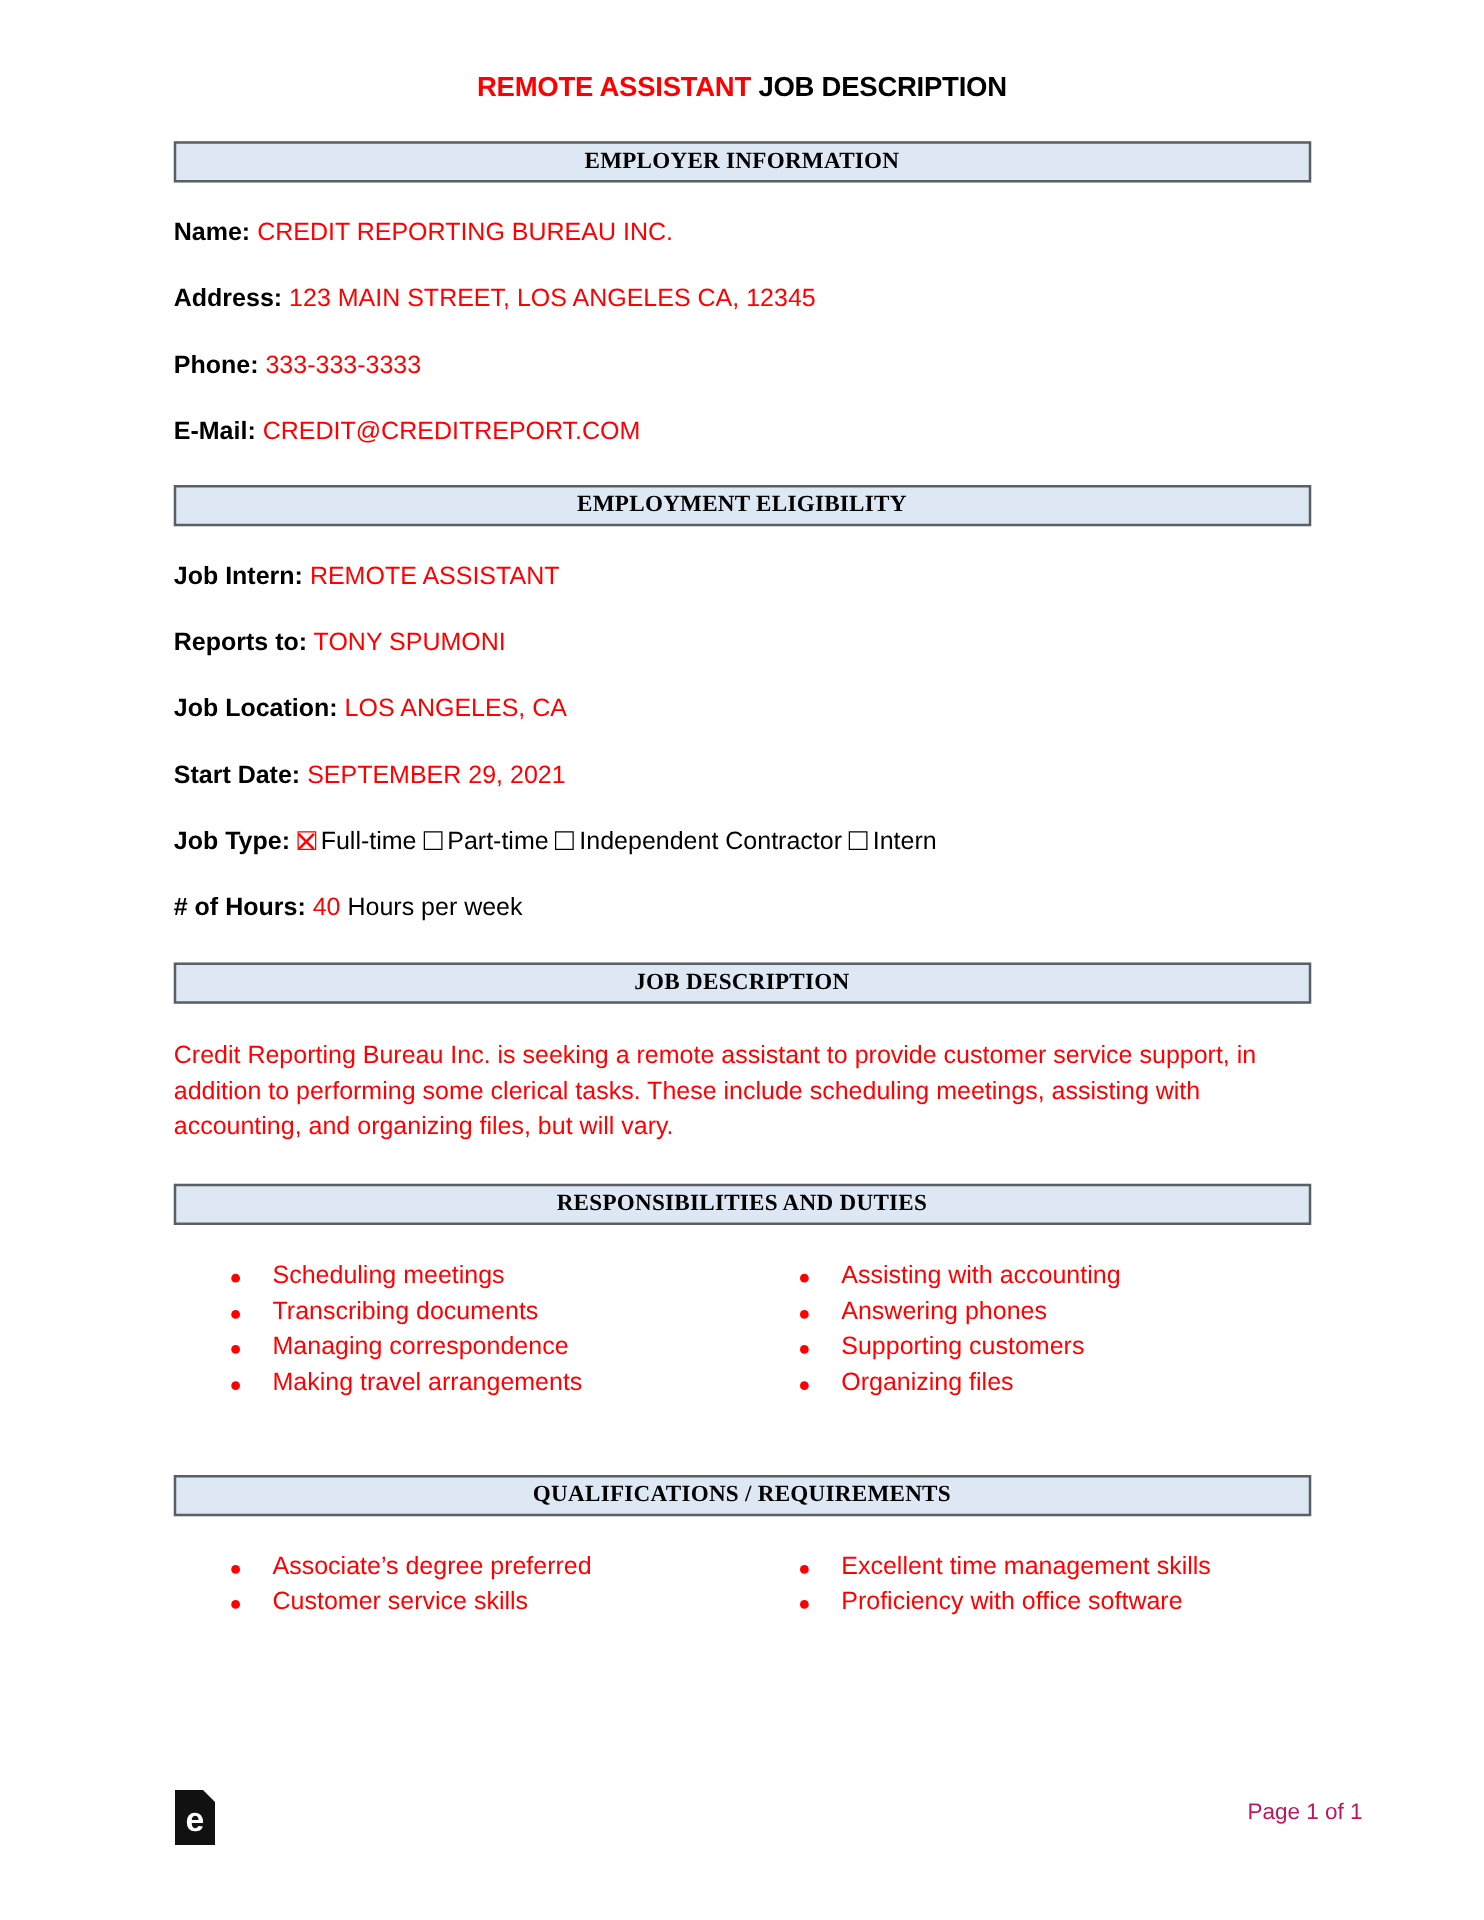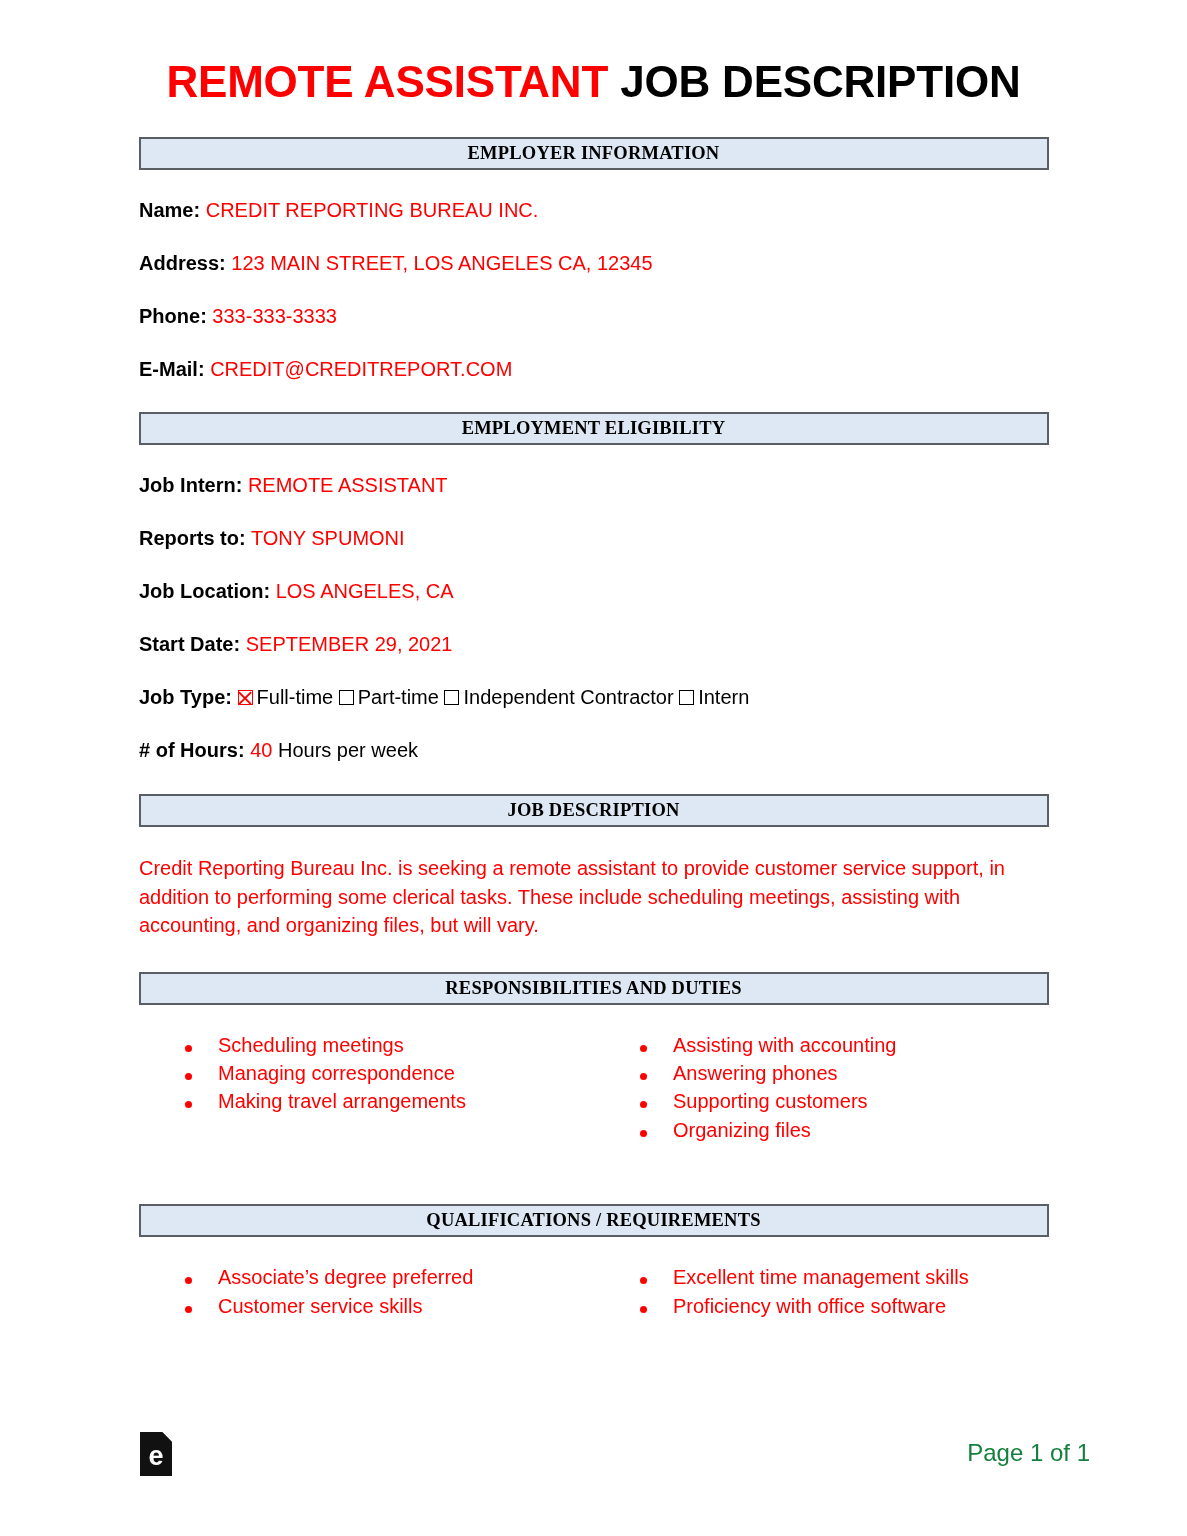--- a/index.html
+++ b/index.html
@@ -26,7 +26,7 @@
   
   .doc-title {
     text-align: center;
-    font-size: 44px;
+    font-size: 22px;
     font-weight: bold;
     letter-spacing: -0.2px;
     margin: 0;

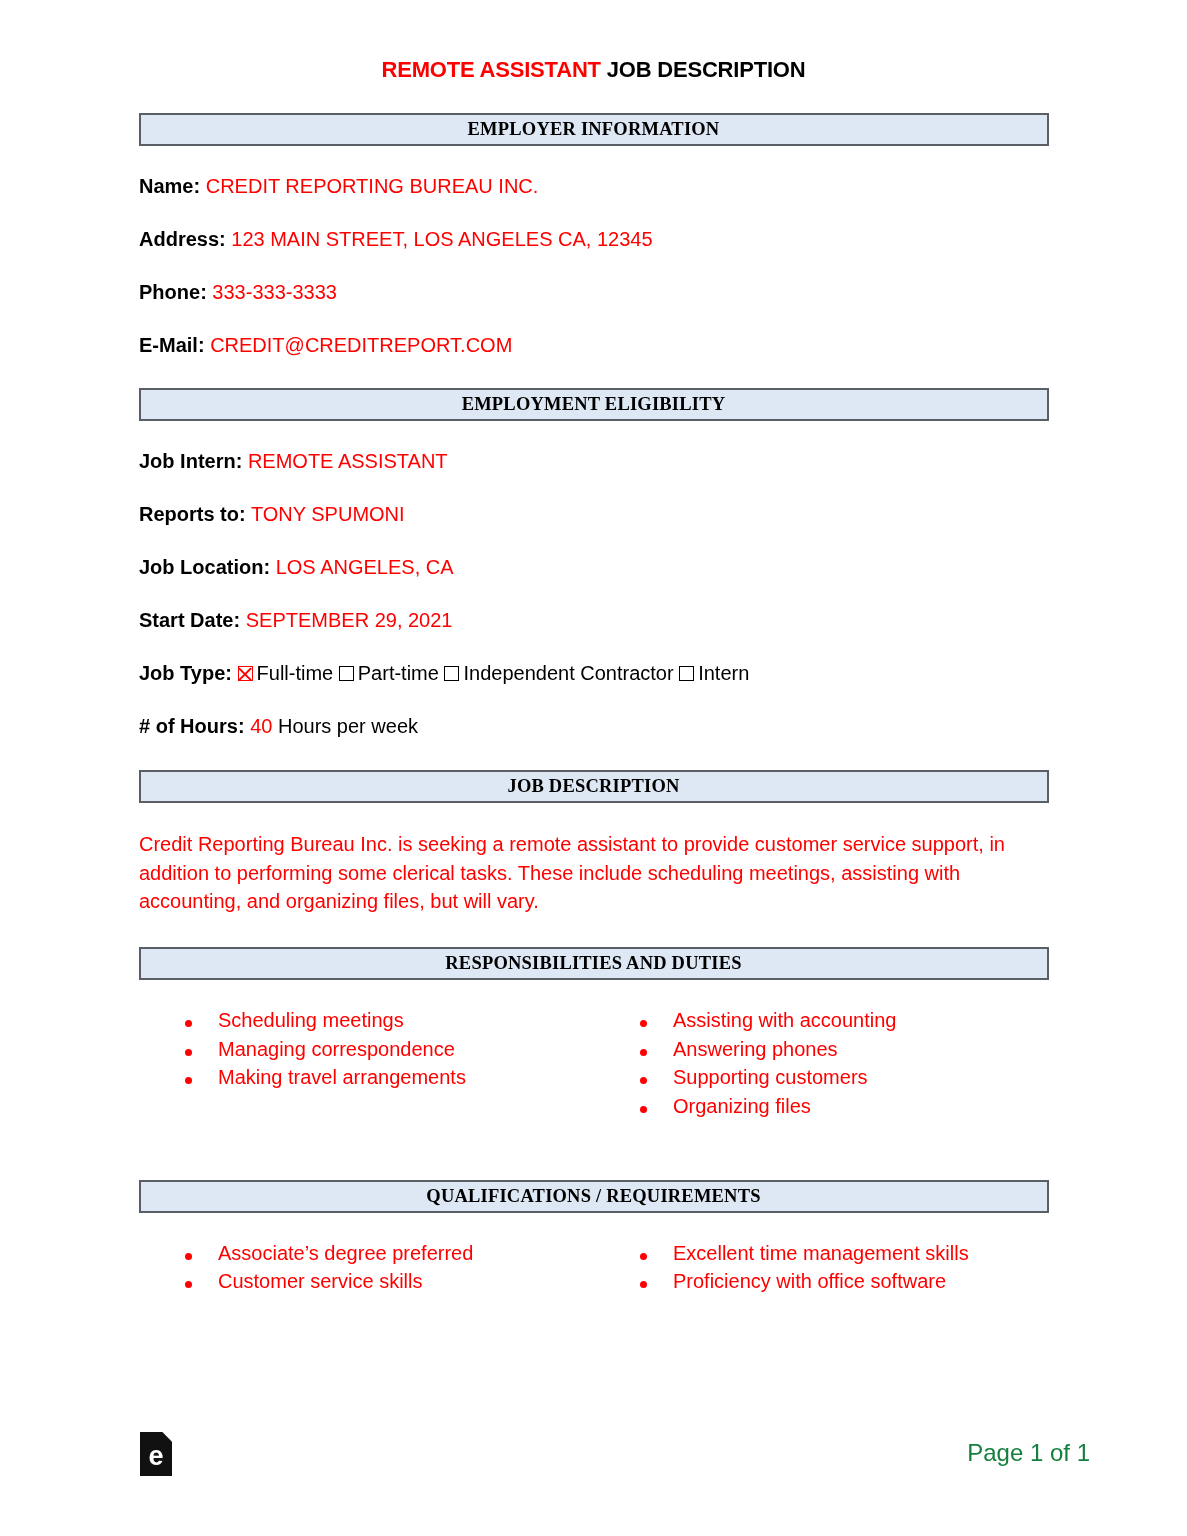--- a/index.html
+++ b/index.html
@@ -284,6 +284,10 @@
       </div>
       <div class="bullet-row">
         <div class="bullet-dot"><span></span></div>
+        <div class="bullet-text">Transcribing documents</div>
+      </div>
+      <div class="bullet-row">
+        <div class="bullet-dot"><span></span></div>
         <div class="bullet-text">Managing correspondence</div>
       </div>
       <div class="bullet-row">

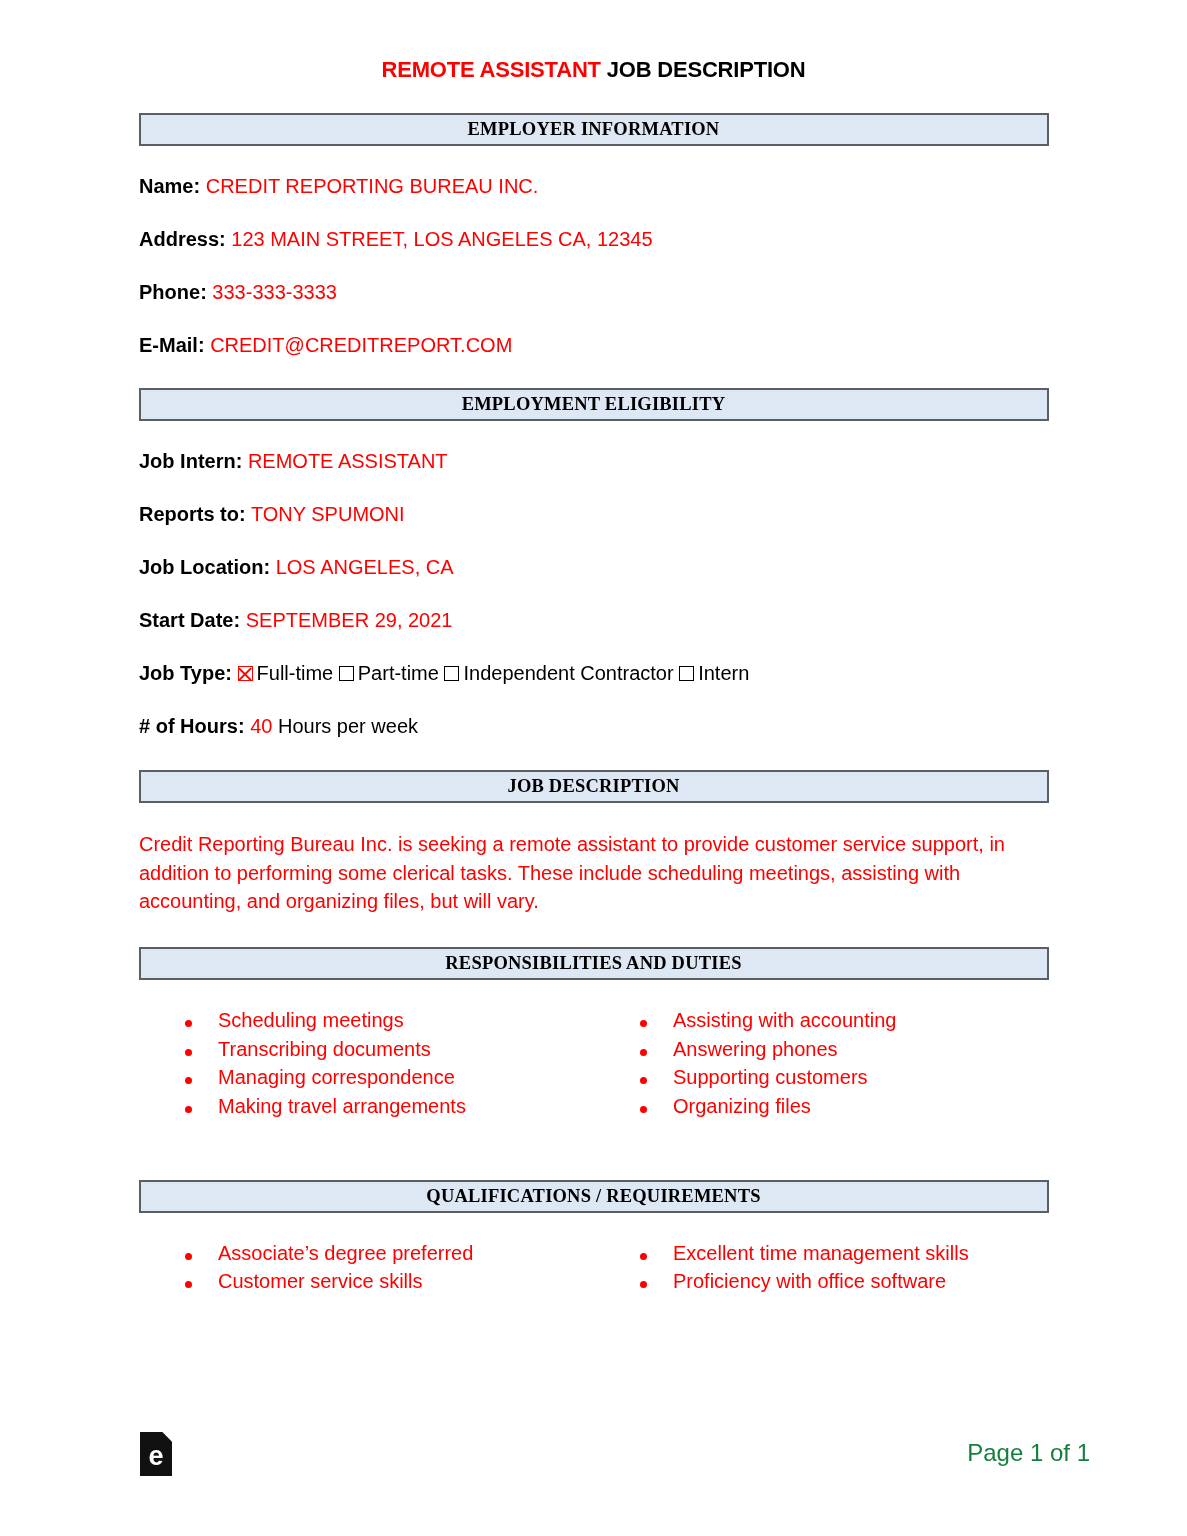--- a/index.html
+++ b/index.html
@@ -176,8 +176,8 @@
     position: absolute;
     right: 97px;
     top: 9px;
-    font-size: 24px;
-    color: #15803d;
+    font-size: 18px;
+    color: #be185d;
   }
 </style>
 </head>

